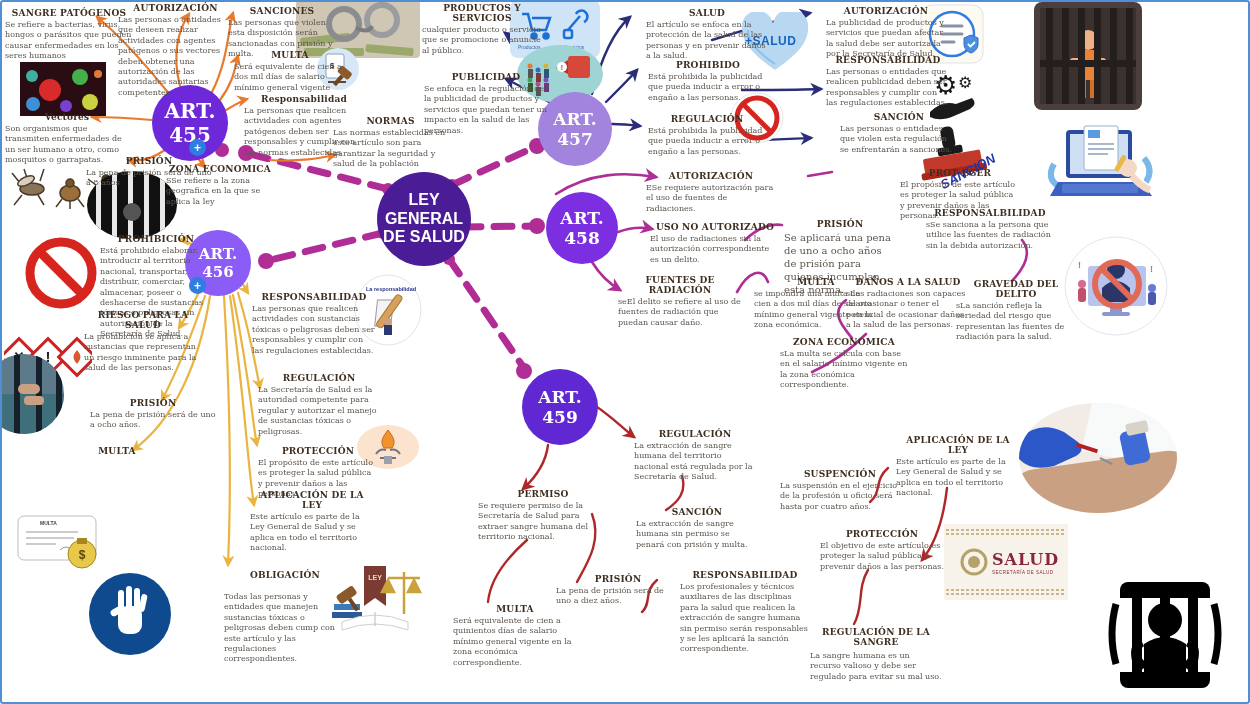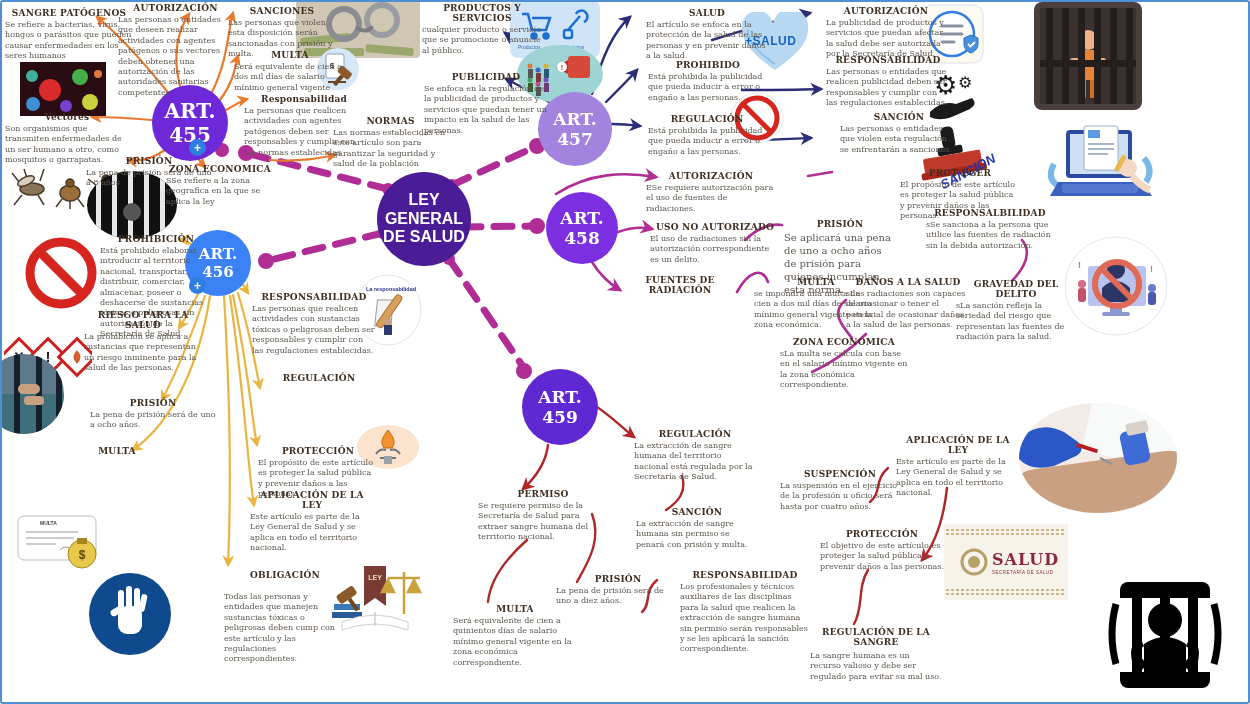--- a/index.html
+++ b/index.html
@@ -14,7 +14,7 @@
        color:#fff;font-weight:bold;z-index:4;text-align:center;}
   .hub{background:#4a1d96;font-family:"Liberation Sans",sans-serif;font-size:16px;line-height:1.15;}
   .c455{background:#6d28d9;font-size:20px;}
-  .c456{background:#3b82f6;font-size:15px;}
+  .c456{background:#8b5cf6;font-size:15px;}
   .c457{background:#a283de;font-size:17px;}
   .c458{background:#7b2fe0;font-size:17px;}
   .c459{background:#5f28d2;font-size:17px;}

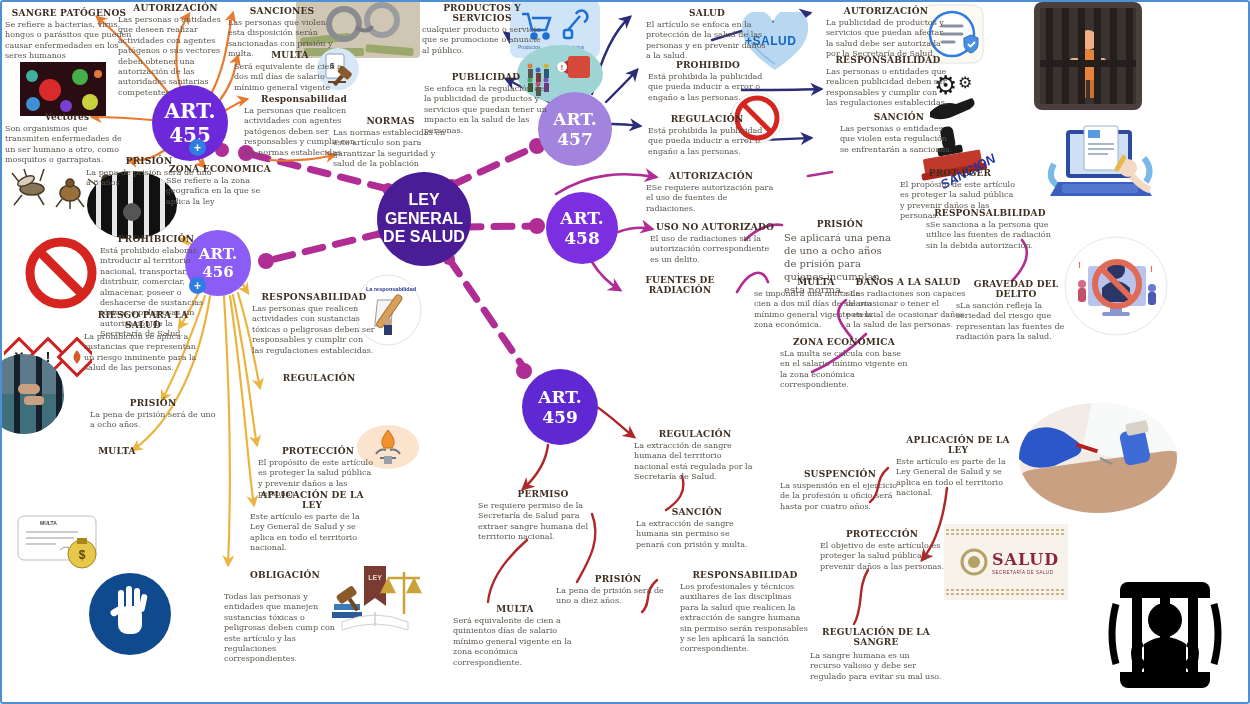--- a/index.html
+++ b/index.html
@@ -279,6 +279,7 @@
     </div>
 <div class="node" style="left:618px;top:275px;width:124px;">
       <div class="h">FUENTES DE RADIACIÓN</div>
+      <div class="b">seEl delito se refiere al uso de fuentes de radiación que puedan causar daño.</div>
     </div>
 <div class="node" style="left:846px;top:277px;width:124px;">
       <div class="h">DAÑOS A LA SALUD</div>

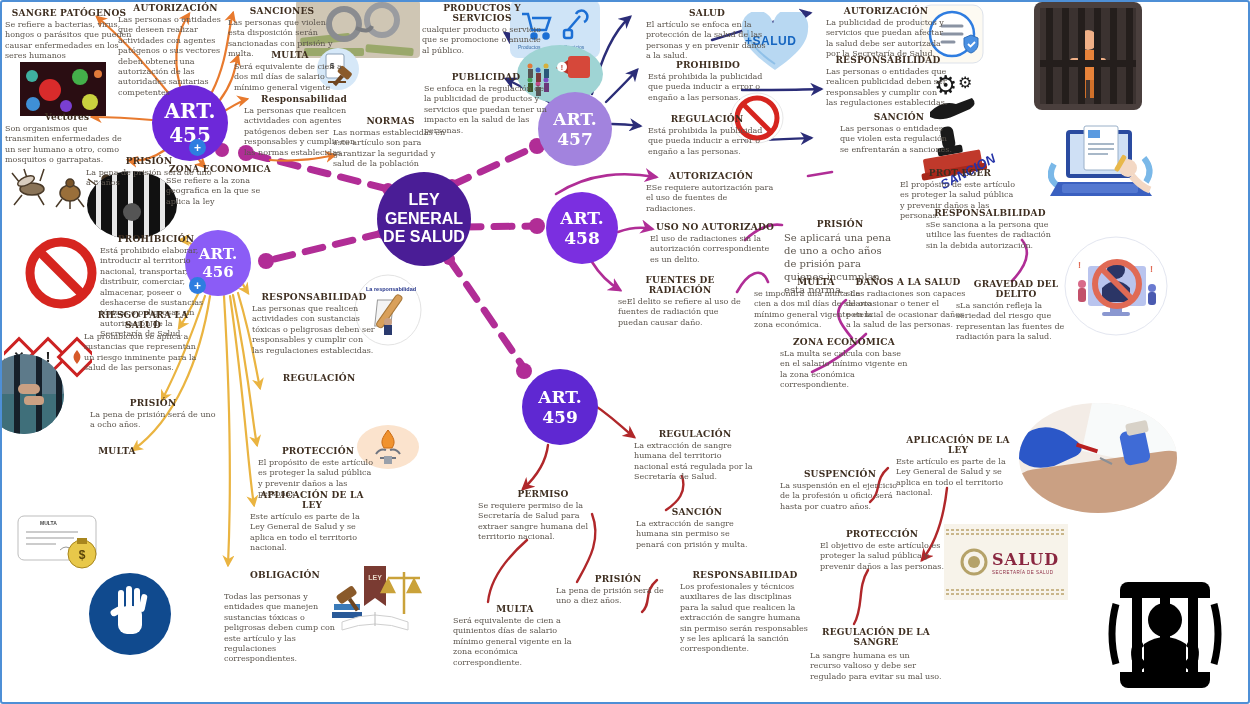--- a/index.html
+++ b/index.html
@@ -214,6 +214,7 @@
     </div>
 <div class="node" style="left:258px;top:373px;width:122px;">
       <div class="h">REGULACIÓN</div>
+      <div class="b">La Secretaría de Salud es la autoridad competente para regular y autorizar el manejo de sustancias tóxicas o peligrosas.</div>
     </div>
 <div class="node" style="left:258px;top:446px;width:120px;">
       <div class="h">PROTECCIÓN</div>

